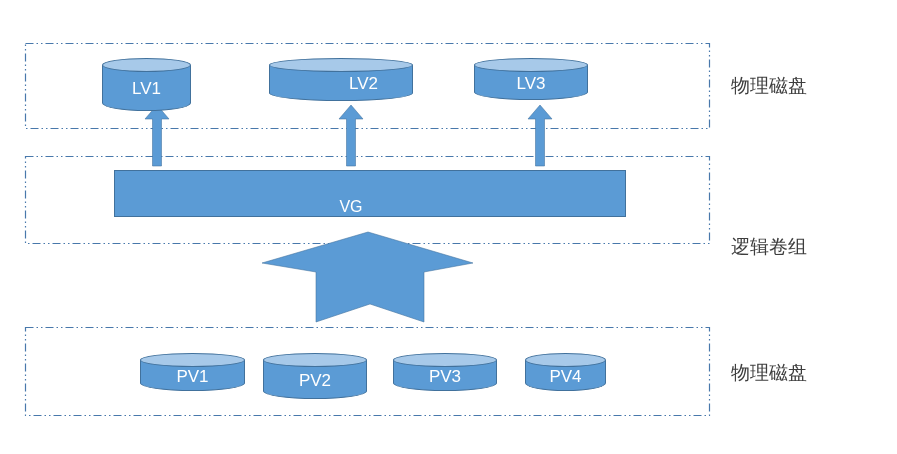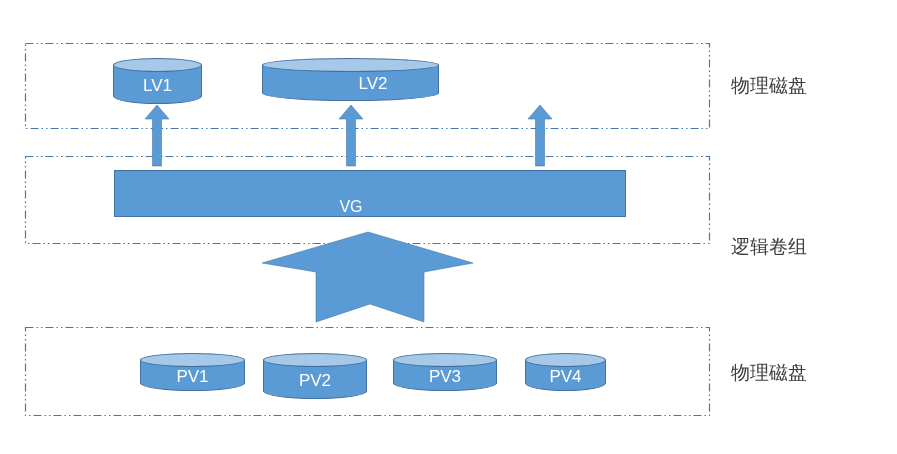--- a/index.html
+++ b/index.html
@@ -70,7 +70,7 @@
     <polygon class="arrow-shape" points="368,232 473,263 424,272 424,322 370,304 316,322 316,272 262,263"></polygon>
   </svg>
 
-  <div class="cyl" style="left:113px;top:58px;width:89px;height:46px;">
+  <div class="cyl" style="left:102px;top:58px;width:89px;height:53px;">
     <div class="cyl-body"></div>
     <div class="cyl-top"></div>
     <div class="cyl-label">LV1</div>

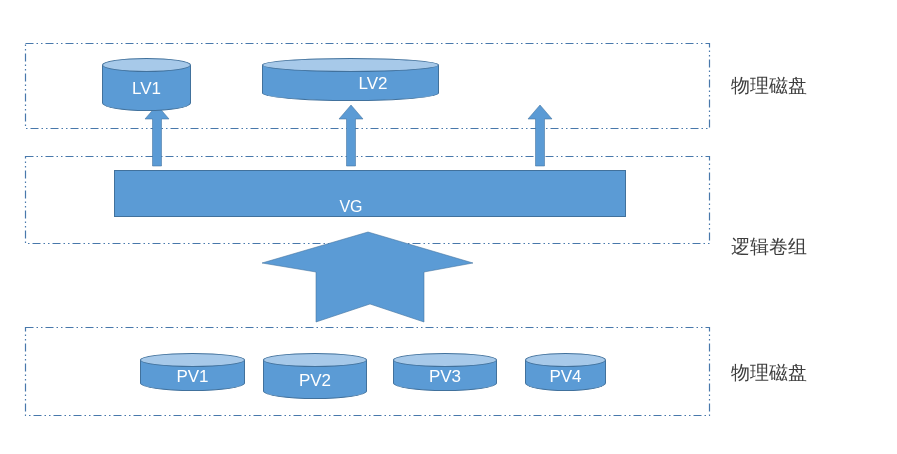--- a/index.html
+++ b/index.html
@@ -76,7 +76,7 @@
     <div class="cyl-label">LV1</div>
   </div>
 
-  <div class="cyl" style="left:262px;top:58px;width:177px;height:43px;">
+  <div class="cyl" style="left:269px;top:58px;width:144px;height:43px;">
     <div class="cyl-body"></div>
     <div class="cyl-top"></div>
     <div class="cyl-label label-shift-right">LV2</div>

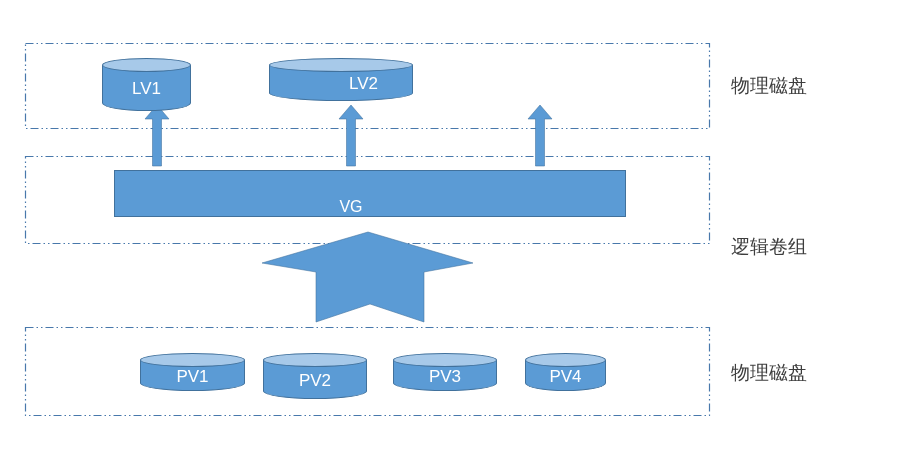--- a/index.html
+++ b/index.html
@@ -82,6 +82,11 @@
     <div class="cyl-label label-shift-right">LV2</div>
   </div>
 
+  <div class="cyl" style="left:474px;top:58px;width:114px;height:42px;">
+    <div class="cyl-body"></div>
+    <div class="cyl-top"></div>
+    <div class="cyl-label">LV3</div>
+  </div>
 
   <div class="vg-rect">
     <span>VG</span>

